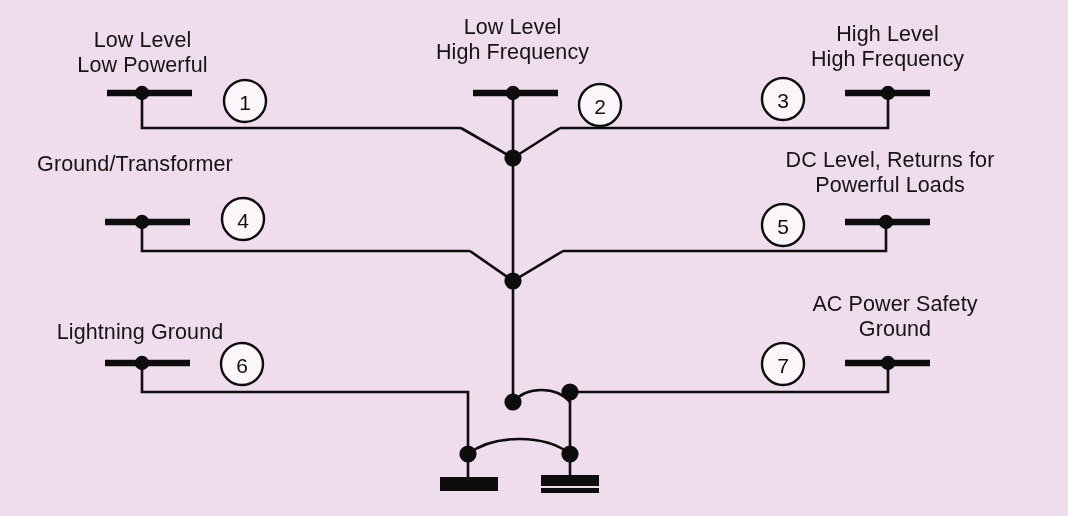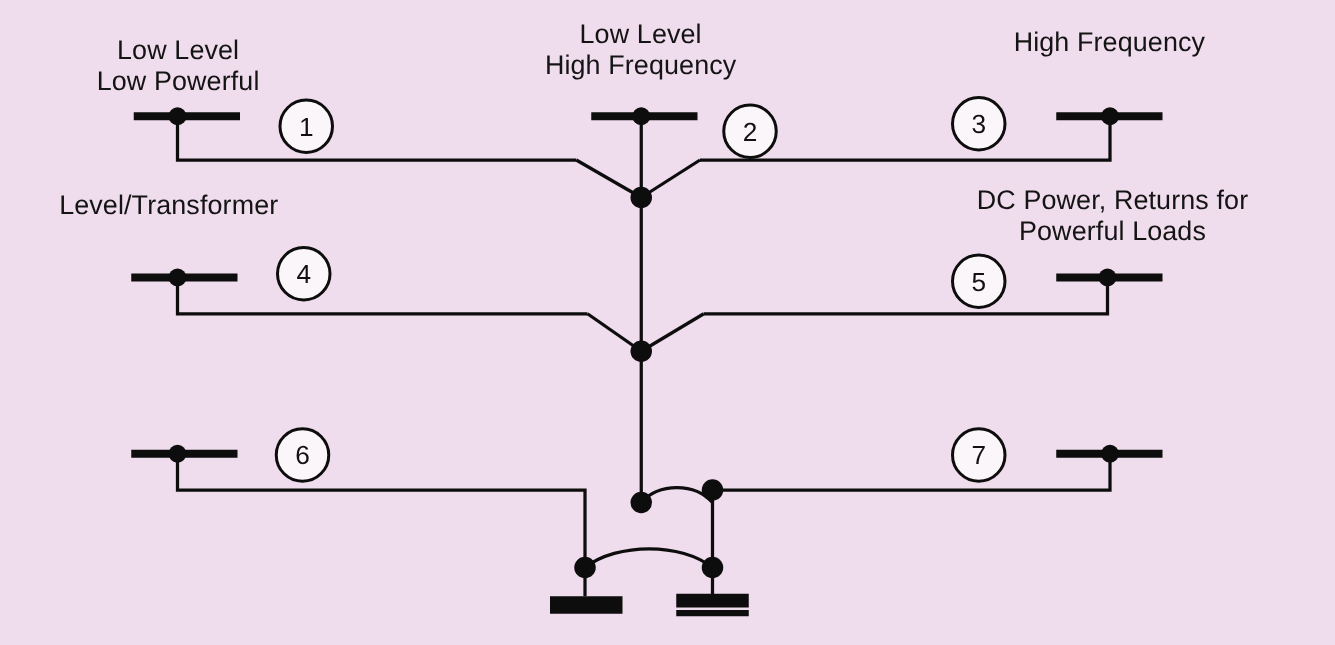--- a/index.html
+++ b/index.html
@@ -198,6 +198,7 @@
   </div>
 
   <div class="label c" style="left:785px; top:22px; width:205px;">
+    <span class="ln">High Level</span>
     <span class="ln">High Frequency</span>
   </div>
 

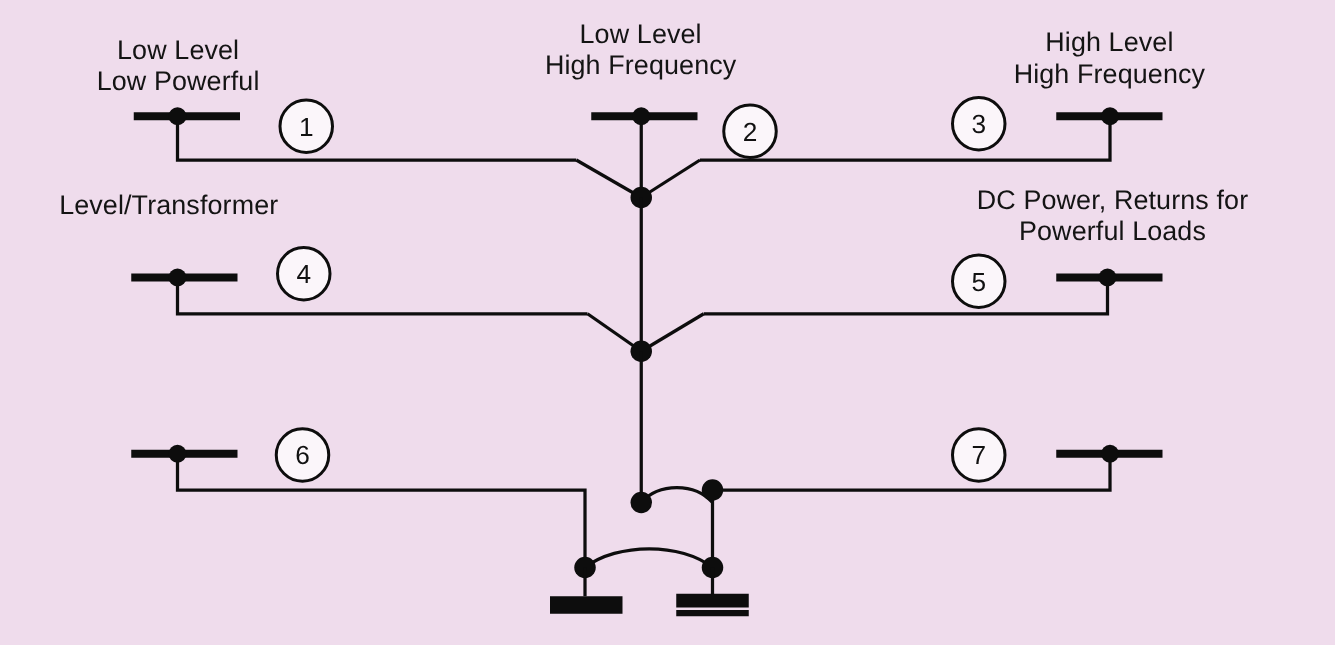--- a/index.html
+++ b/index.html
@@ -203,7 +203,7 @@
   </div>
 
   <div class="label c" style="left:30px; top:152px; width:210px;">
-    <span class="ln">Level/Transformer</span>
+    <span class="ln">Ground/Transformer</span>
   </div>
 
   <div class="label c" style="left:755px; top:148px; width:270px;">

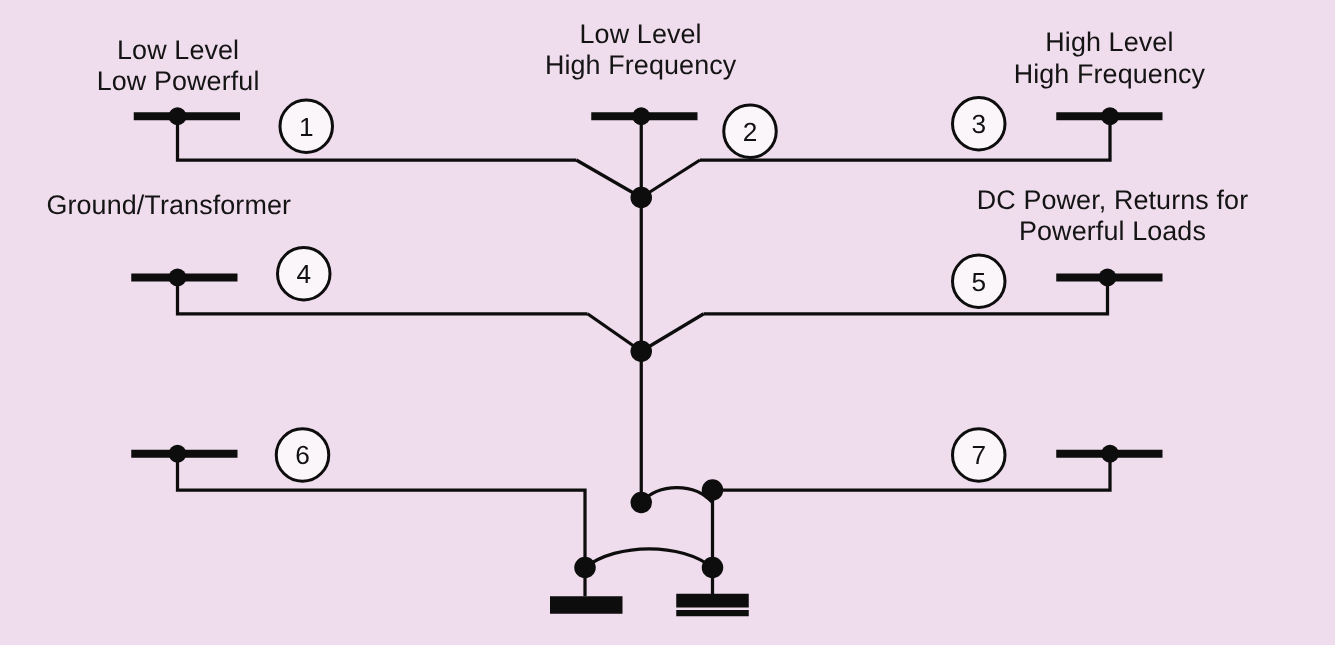--- a/index.html
+++ b/index.html
@@ -207,7 +207,7 @@
   </div>
 
   <div class="label c" style="left:755px; top:148px; width:270px;">
-    <span class="ln">DC Power, Returns for</span>
+    <span class="ln">DC Level, Returns for</span>
     <span class="ln">Powerful Loads</span>
   </div>
 

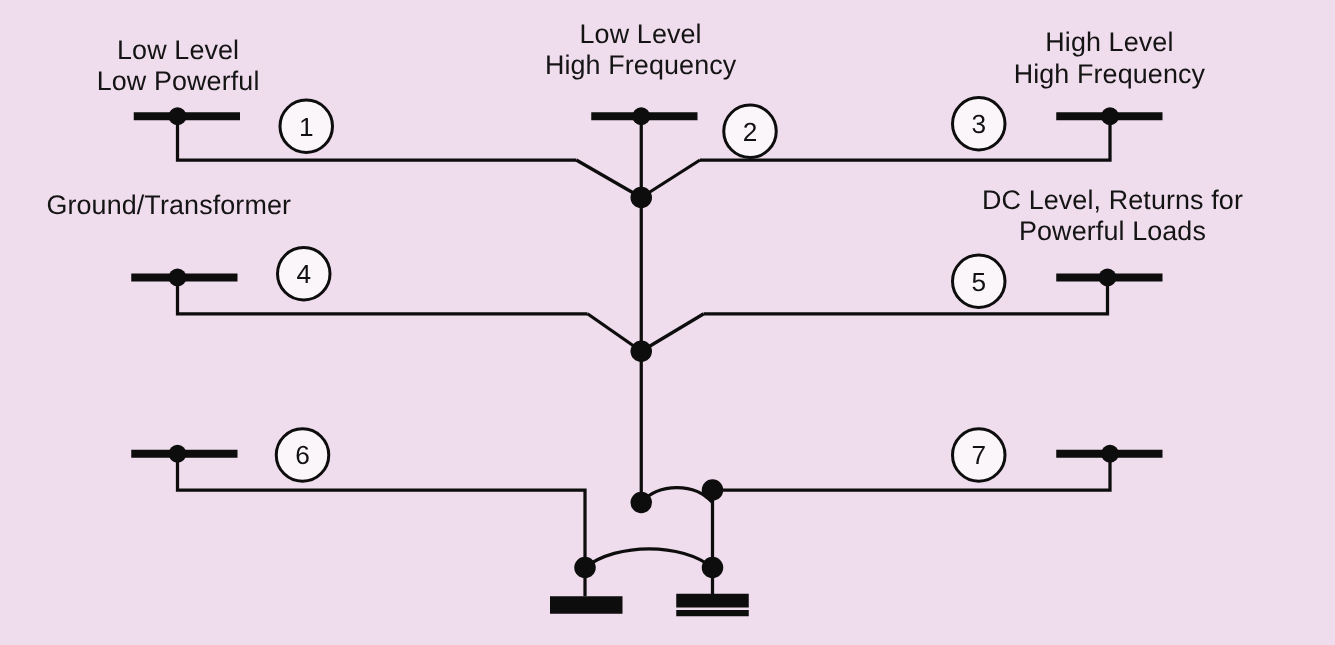--- a/index.html
+++ b/index.html
@@ -212,6 +212,10 @@
   </div>
 
 
+  <div class="label c" style="left:790px; top:292px; width:210px;">
+    <span class="ln">AC Power Safety</span>
+    <span class="ln">Ground</span>
+  </div>
 
 </div>
 

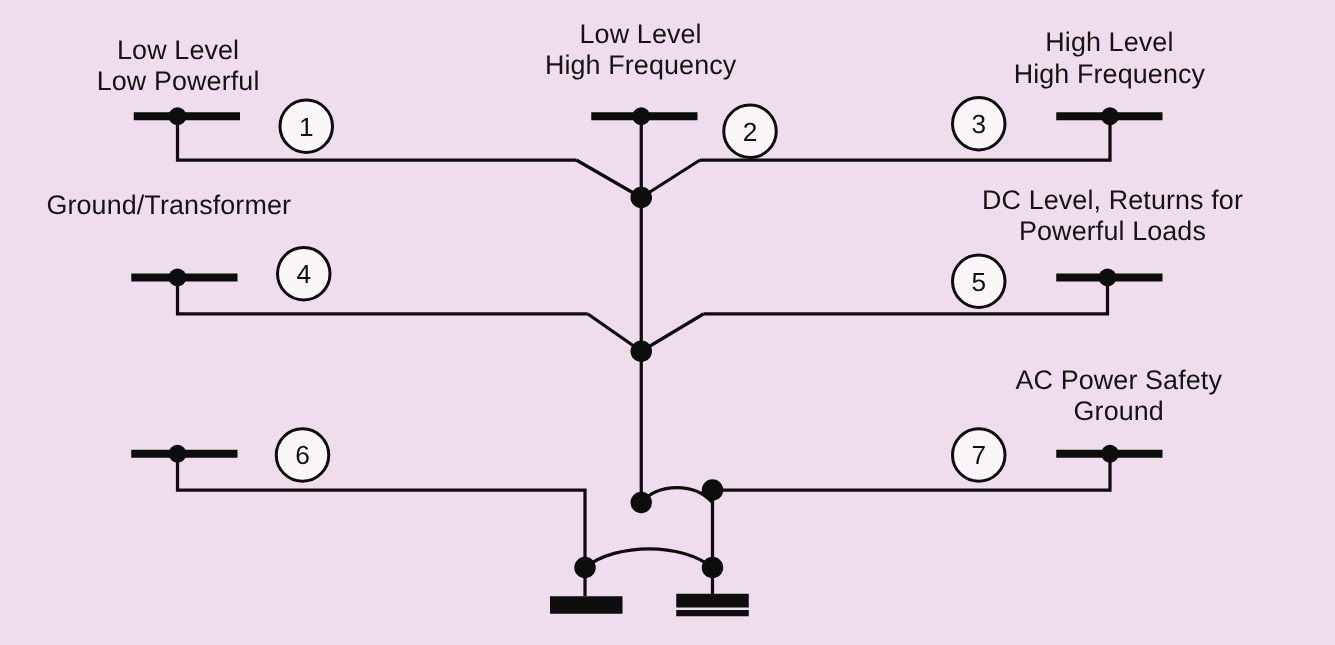--- a/index.html
+++ b/index.html
@@ -211,6 +211,9 @@
     <span class="ln">Powerful Loads</span>
   </div>
 
+  <div class="label c" style="left:35px; top:320px; width:210px;">
+    <span class="ln">Lightning Ground</span>
+  </div>
 
   <div class="label c" style="left:790px; top:292px; width:210px;">
     <span class="ln">AC Power Safety</span>

